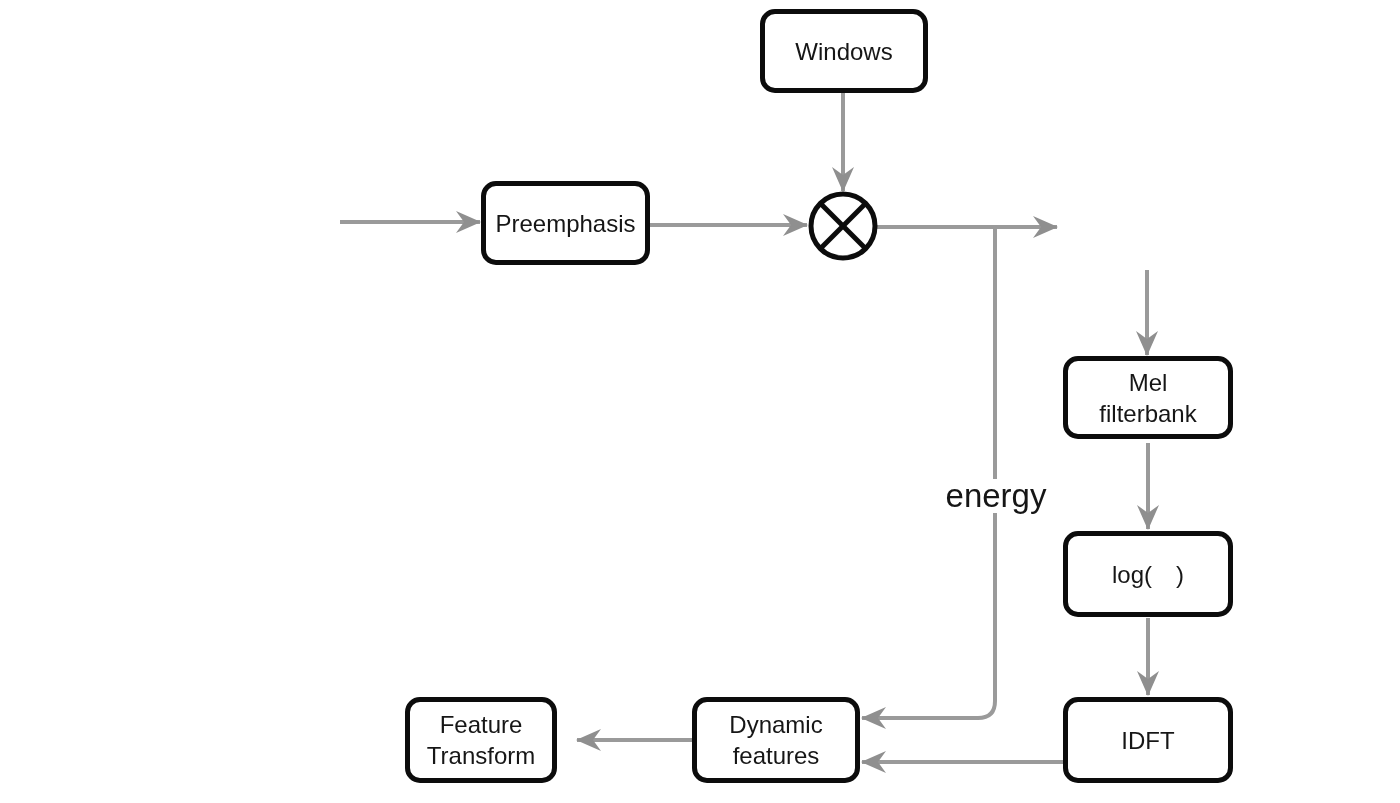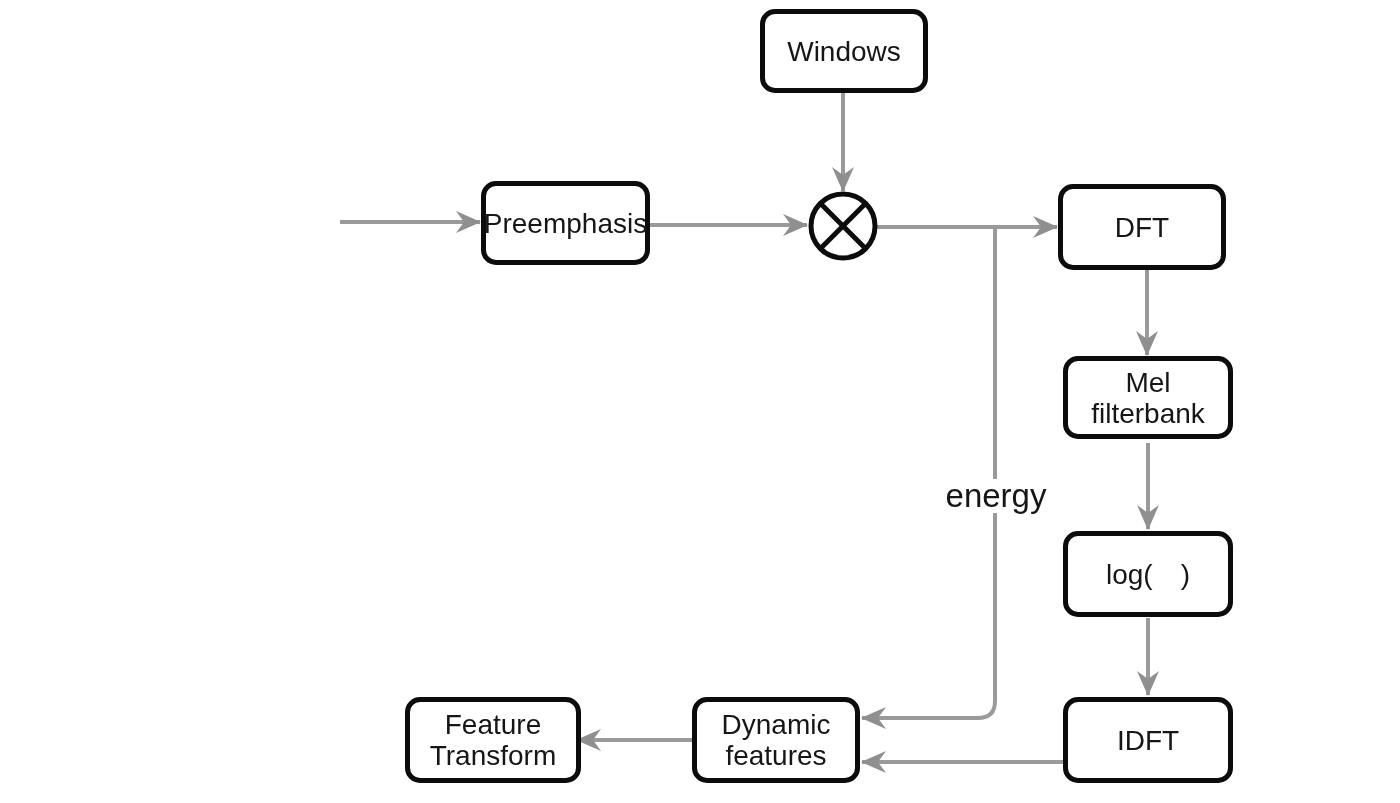--- a/index.html
+++ b/index.html
@@ -48,7 +48,7 @@
     align-items: center;
     justify-content: center;
     text-align: center;
-    font-size: 28px;
+    font-size: 24px;
     line-height: 31px;
     color: var(--text, #161616);
     white-space: pre-line;

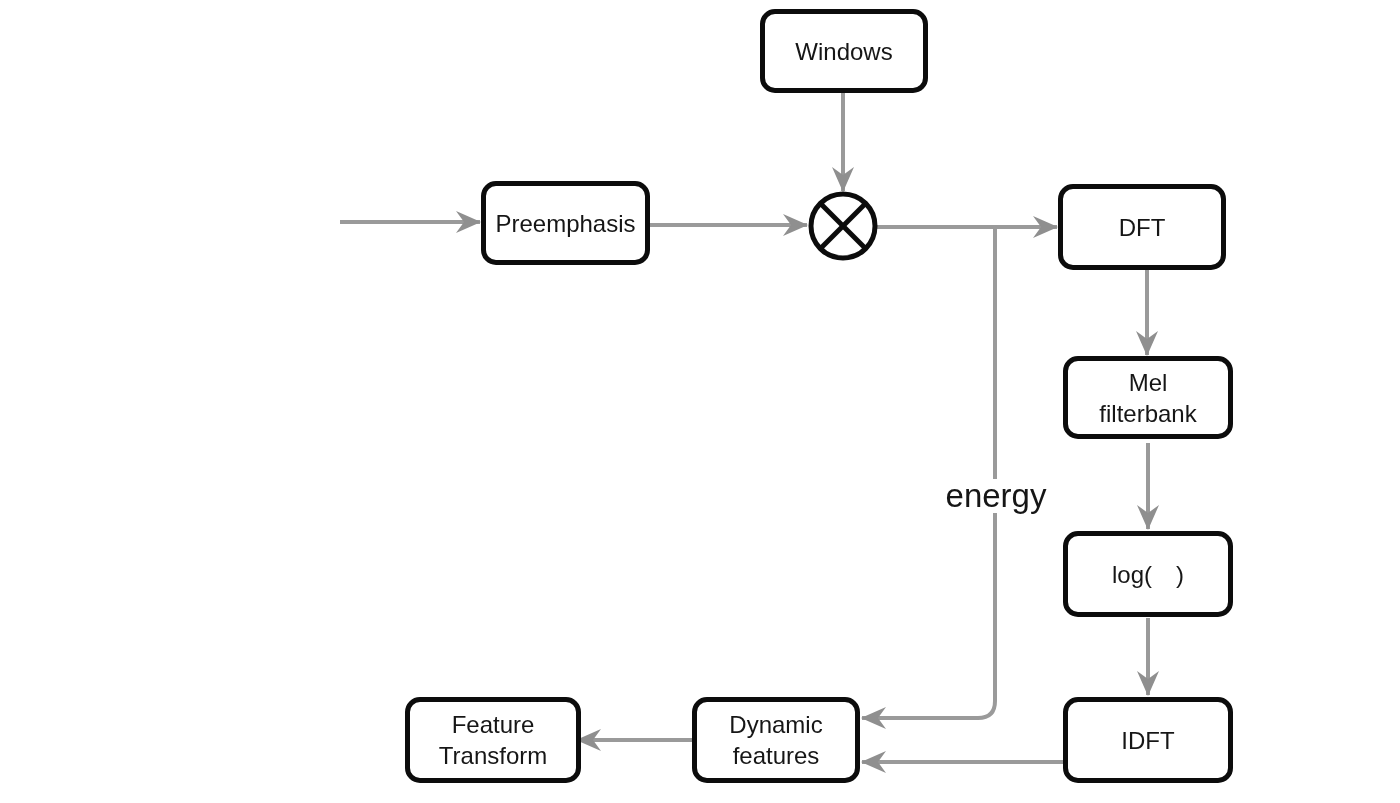--- a/index.html
+++ b/index.html
@@ -103,9 +103,6 @@
     <span>Preemphasis</span>
   </div>
 
-  <div class="node" style="left:1058px; top:184px; width:168px; height:86px;">
-    <span>DFT</span>
-  </div>
 
   <div class="node" style="left:1063px; top:356px; width:170px; height:83px;">
     <span>Mel

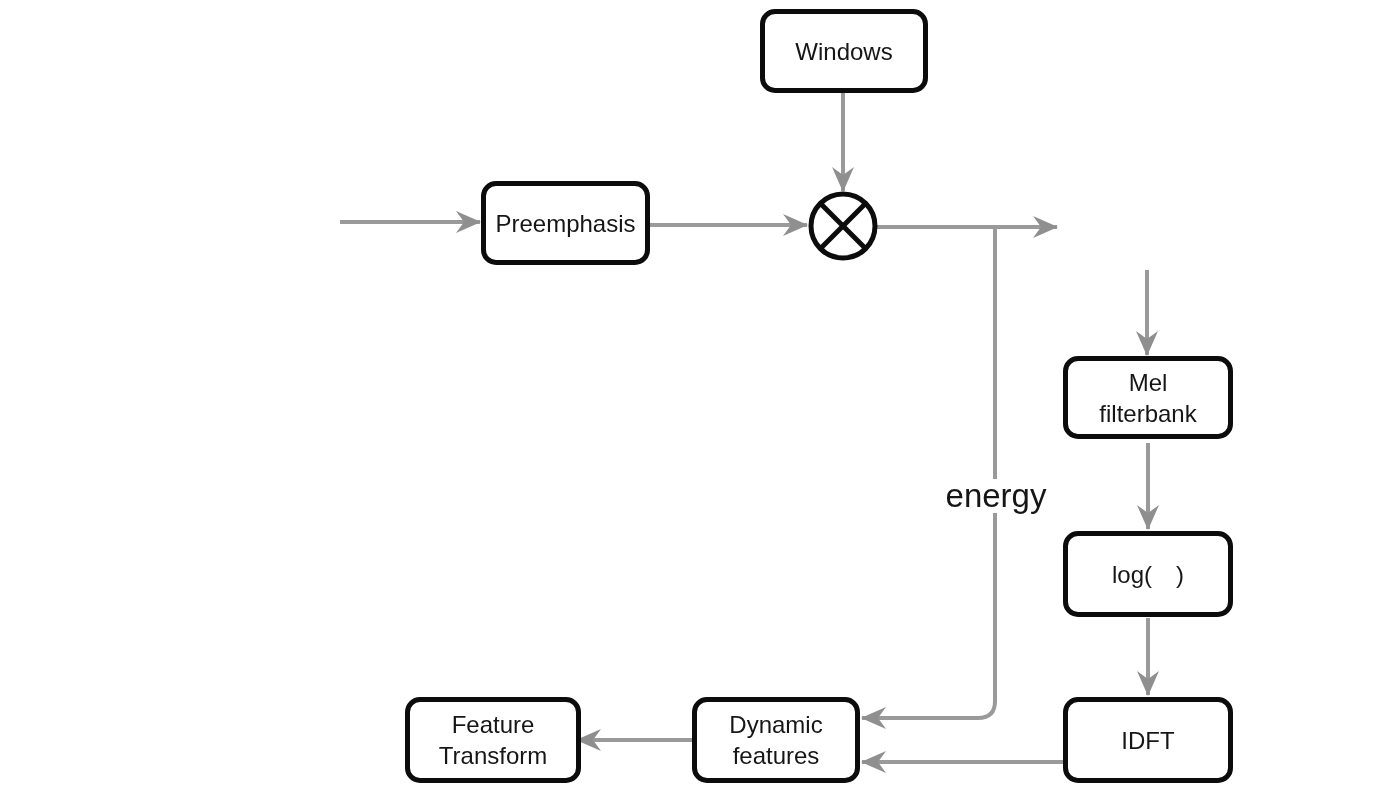--- a/index.html
+++ b/index.html
@@ -122,7 +122,7 @@
 features</span>
   </div>
 
-  <div class="node" style="left:405px; top:697px; width:176px; height:86px;">
+  <div class="node" style="left:405px; top:697px; width:152px; height:86px;">
     <span>Feature
 Transform</span>
   </div>

